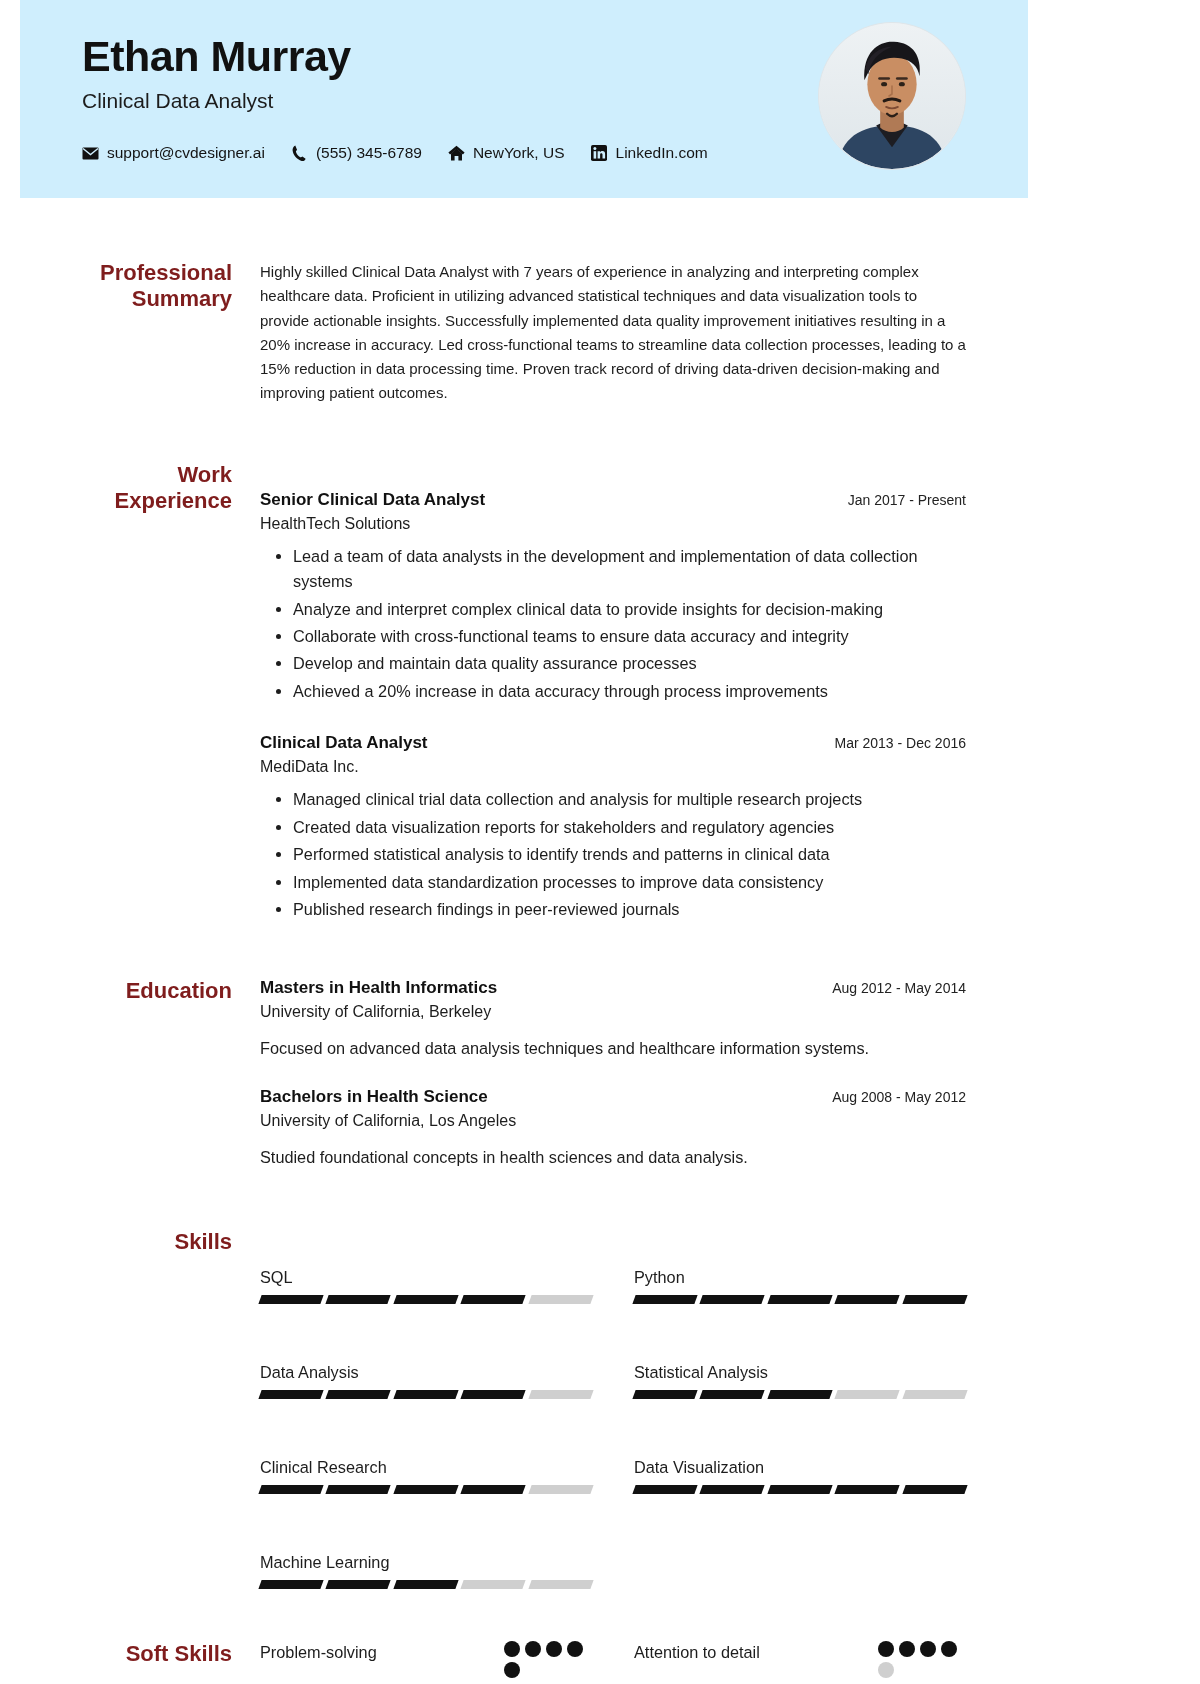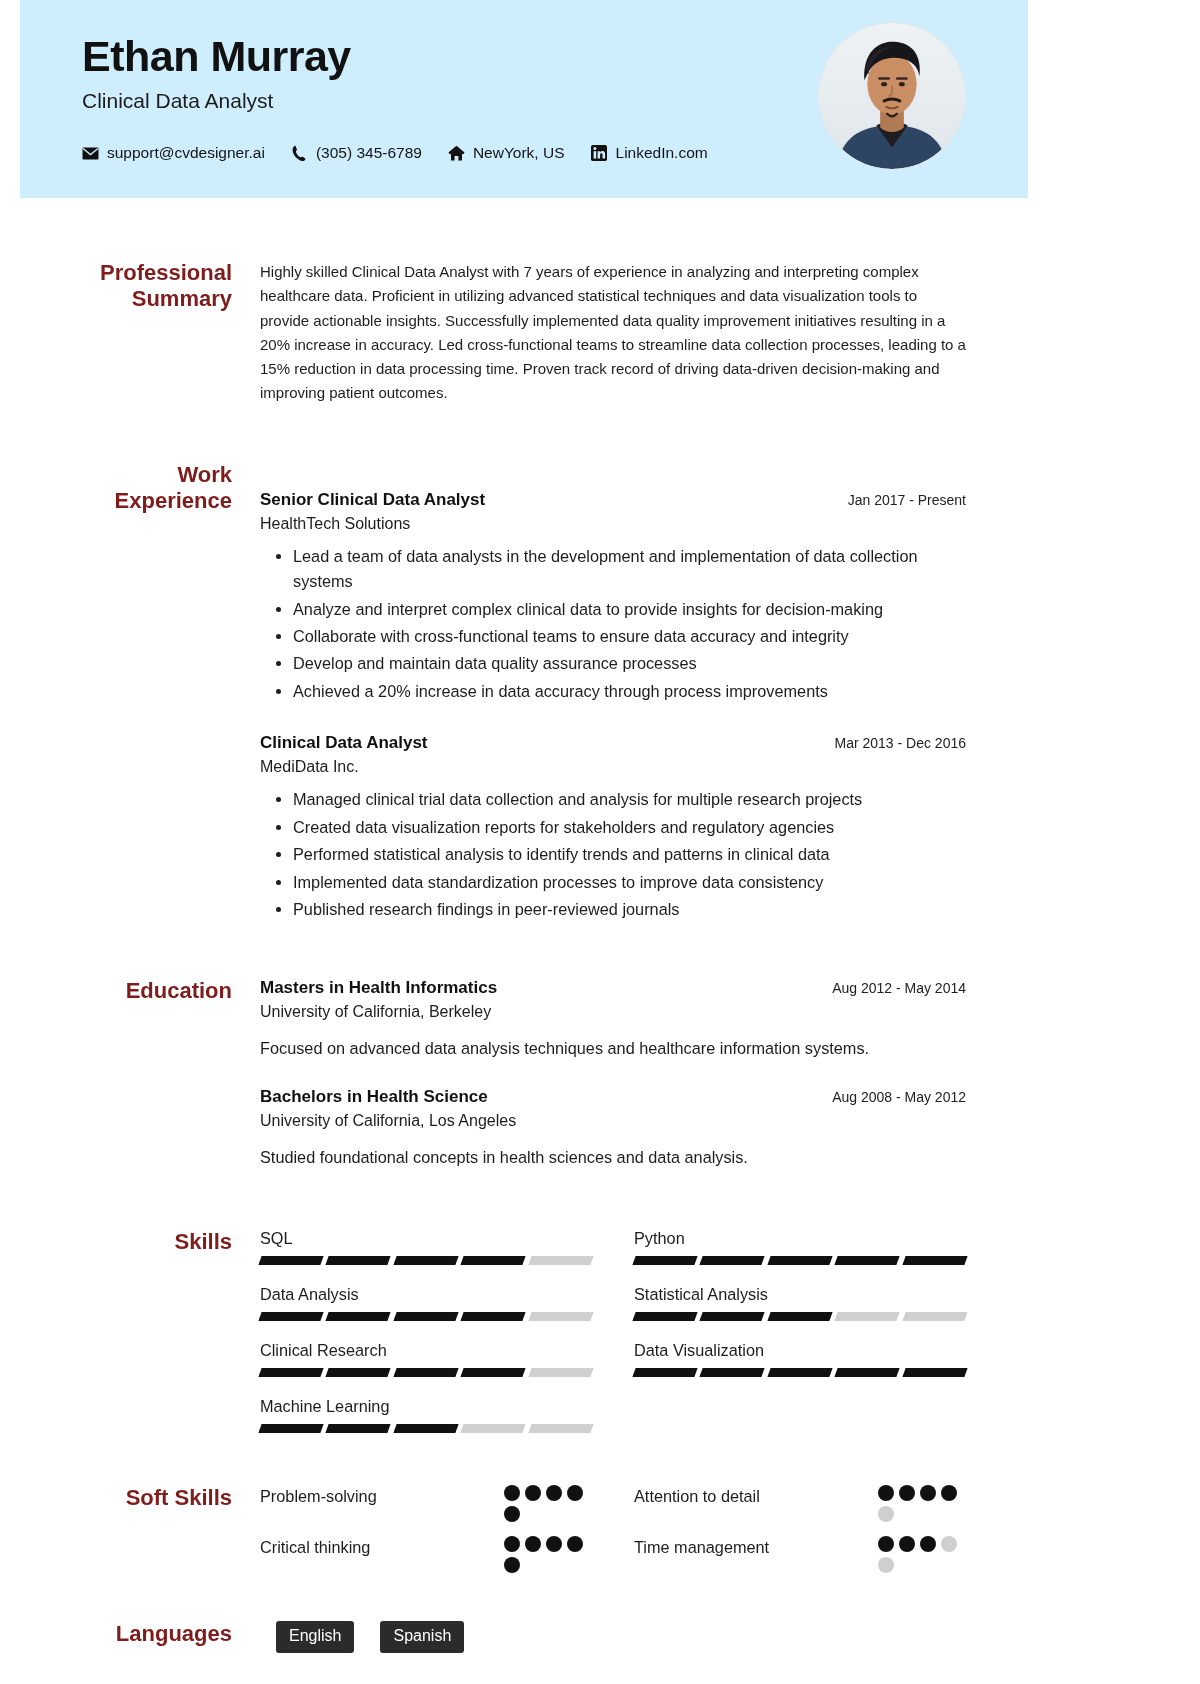--- a/index.html
+++ b/index.html
@@ -207,7 +207,7 @@
                 <path d="M3.3 0.6 C1.6 1.5 0.3 3.3 0.6 5.6 C1.2 10.3 5 14.6 9.6 16 C11.6 16.5 13.1 15.3 13.6 13.7 L10.4 11.5 C9.7 12.2 9 12.6 8.3 12.2 C6.2 10.9 4.6 9 4 6.9 C3.8 6.2 4.3 5.6 5.1 5.1 Z" fill="#111"></path>
               </svg>
             </span>
-            <span>(305) 345-6789</span>
+            <span>(555) 345-6789</span>
           </div>
           <div class="contact-item">
             <span class="ci-icon">

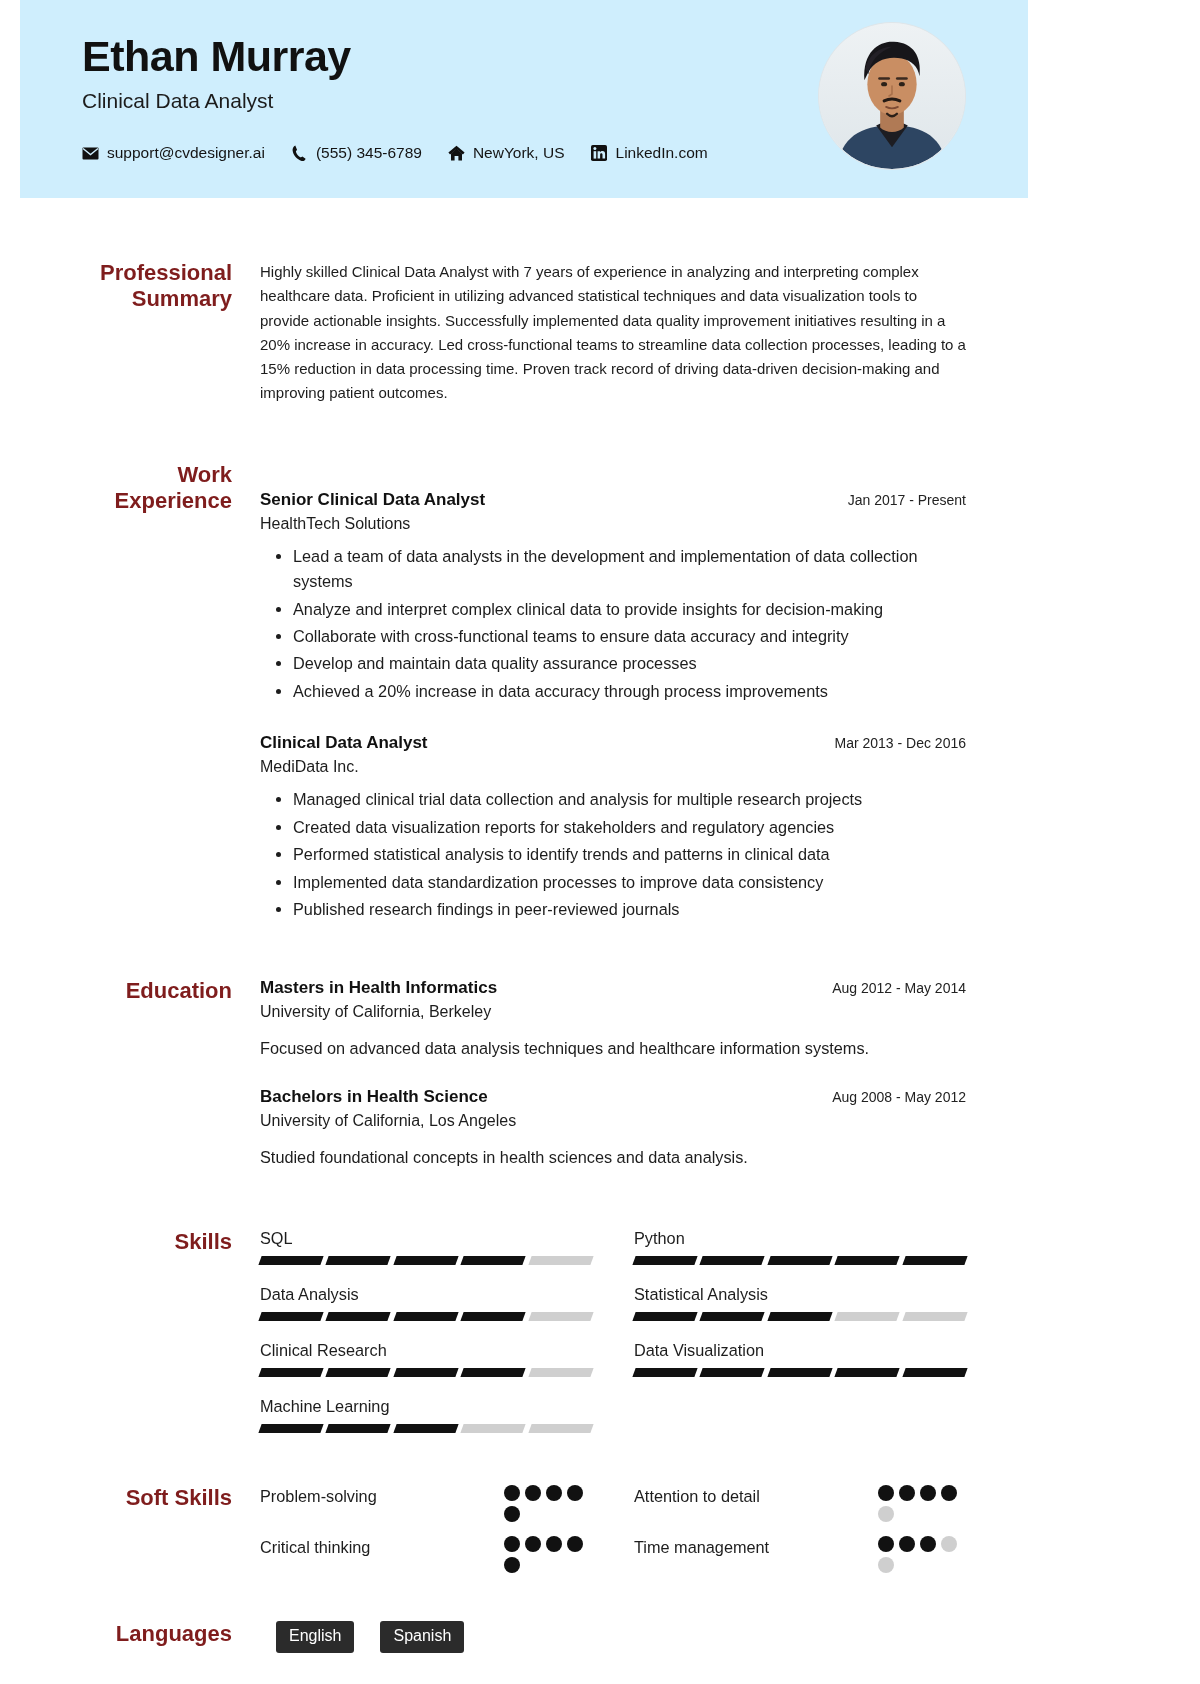--- a/index.html
+++ b/index.html
@@ -130,7 +130,7 @@
     row-gap: 20px;
   }
   .skill-item { min-width: 0; }
-  .skill-name { font-size: 16.3px; color: #1d1d1d; margin-bottom: 8px; }
+  .skill-name { font-size: 16.3px; color: #1d1d1d; margin-bottom: 8px; margin-top: 39px; }
   .skill-bar { display: flex; gap: 5px; height: 9px; }
   .seg {
     flex: 1 1 0;

